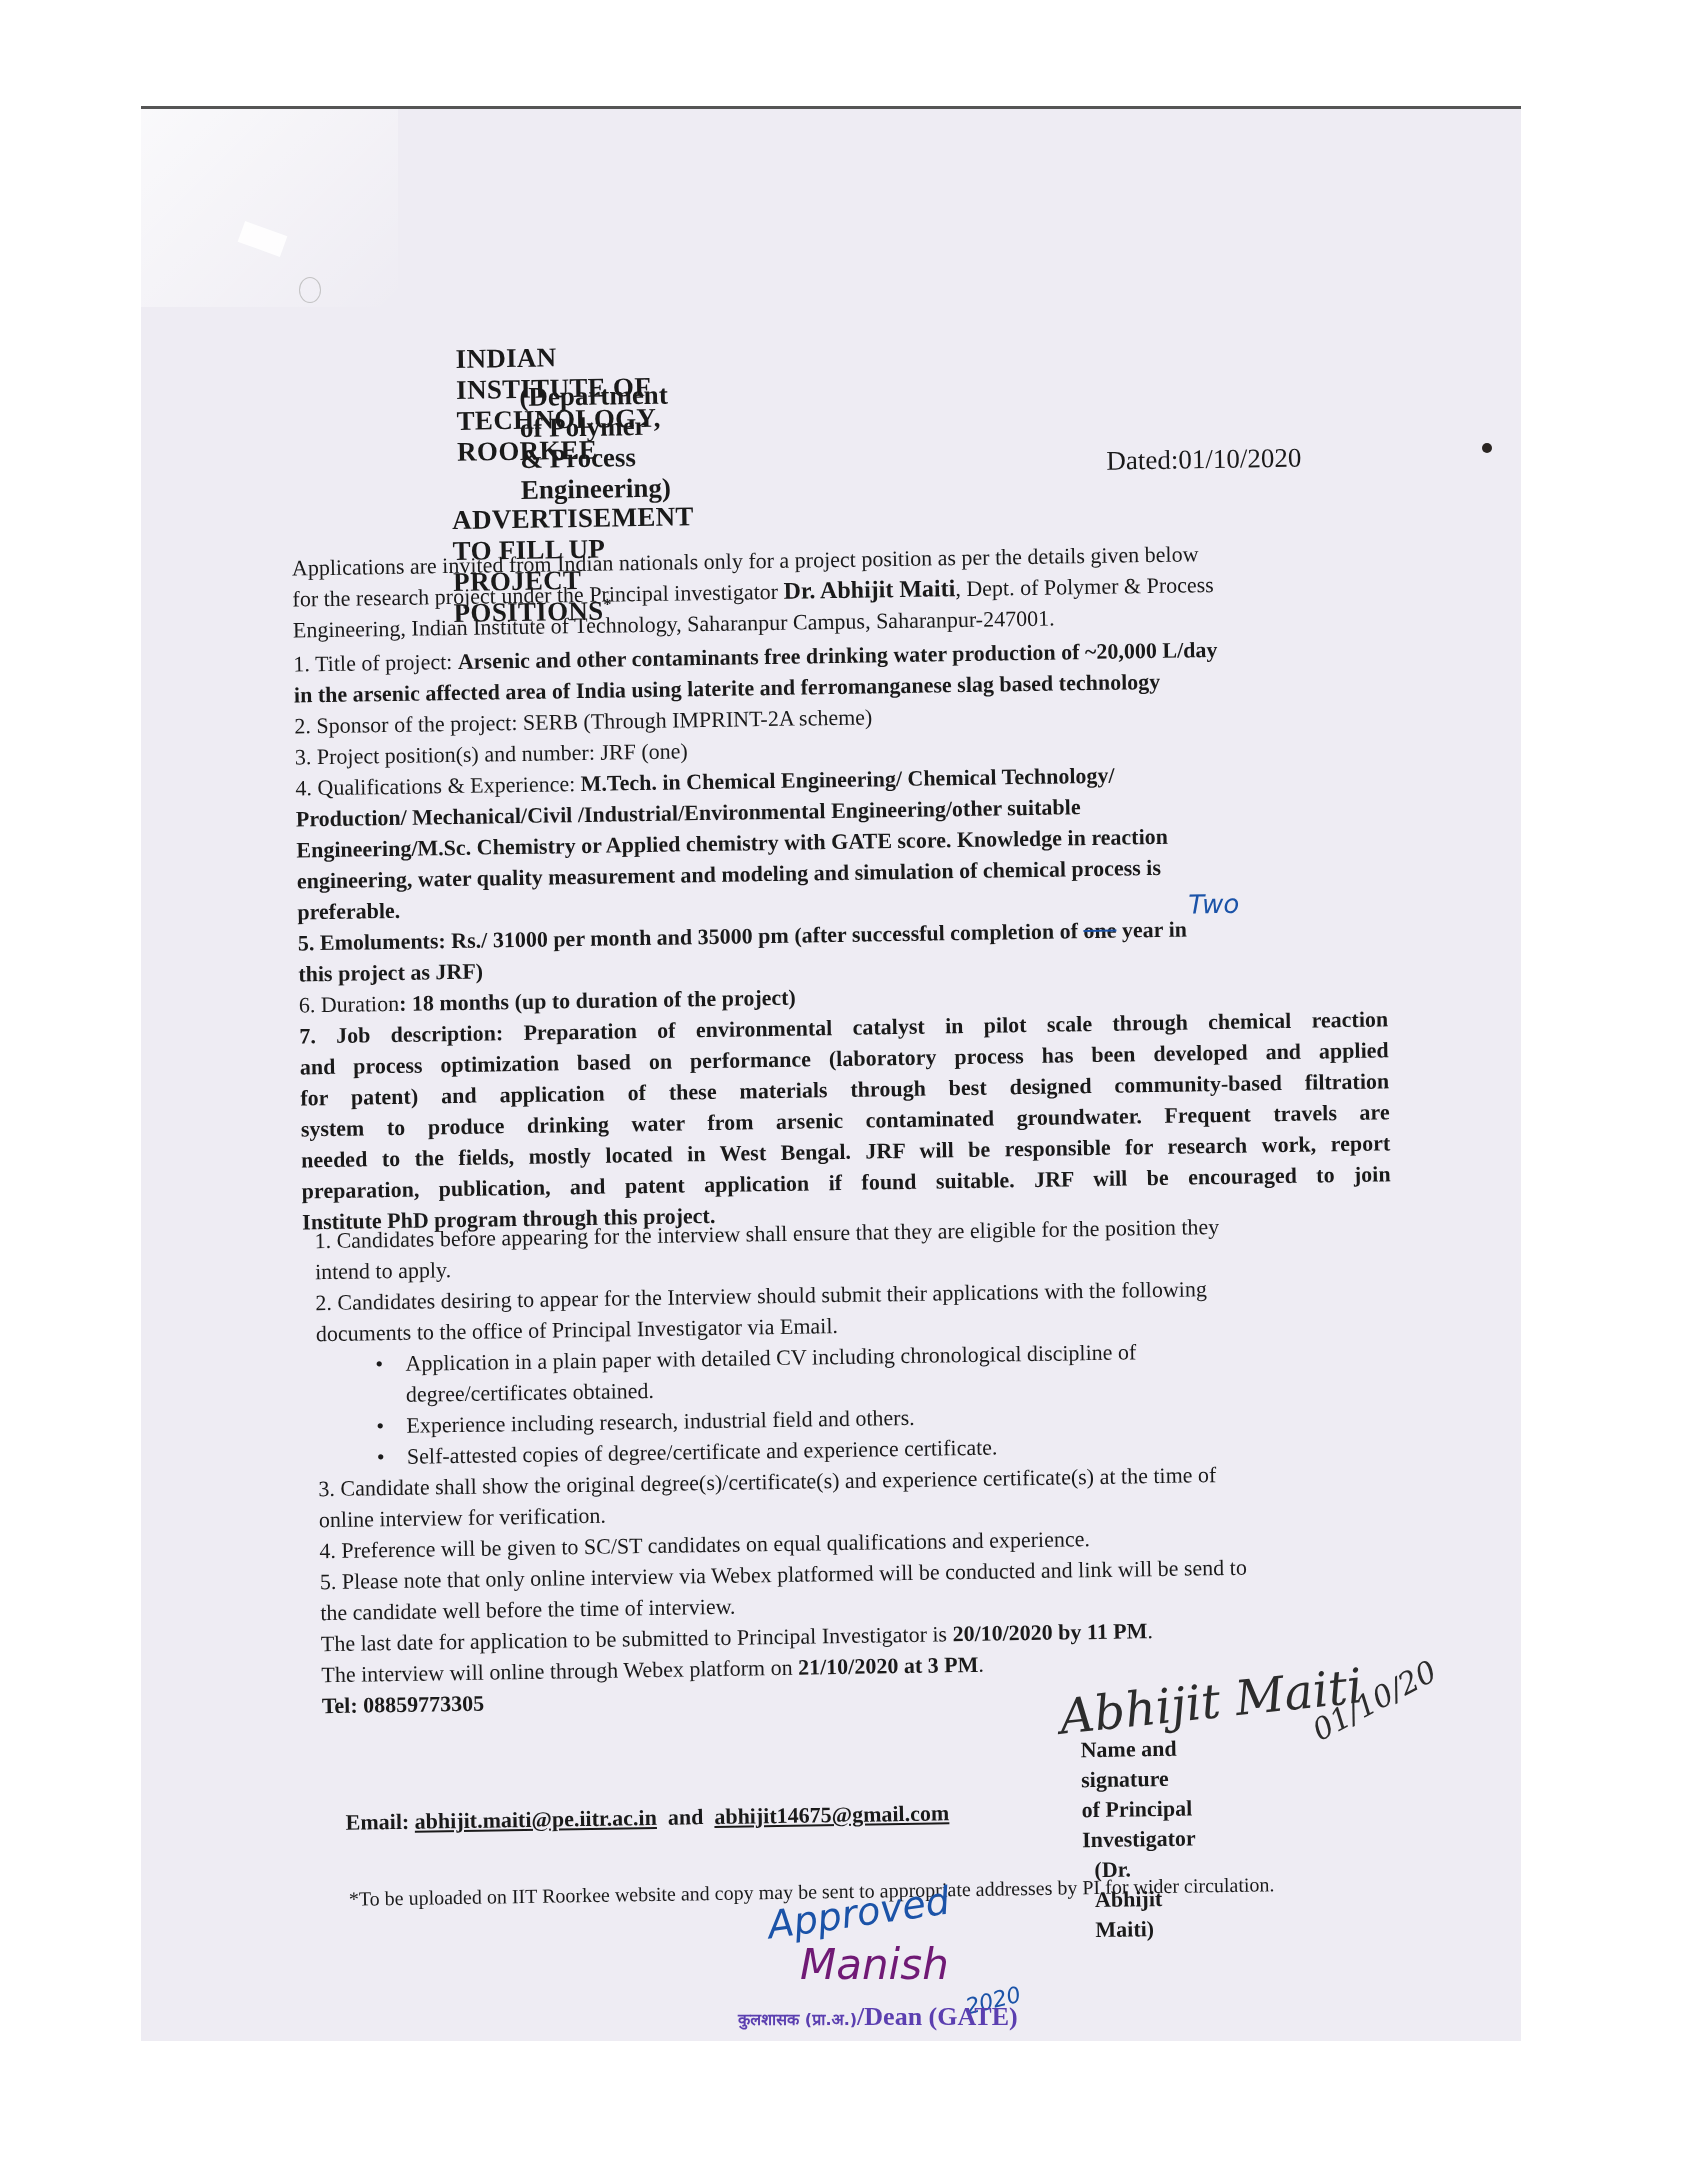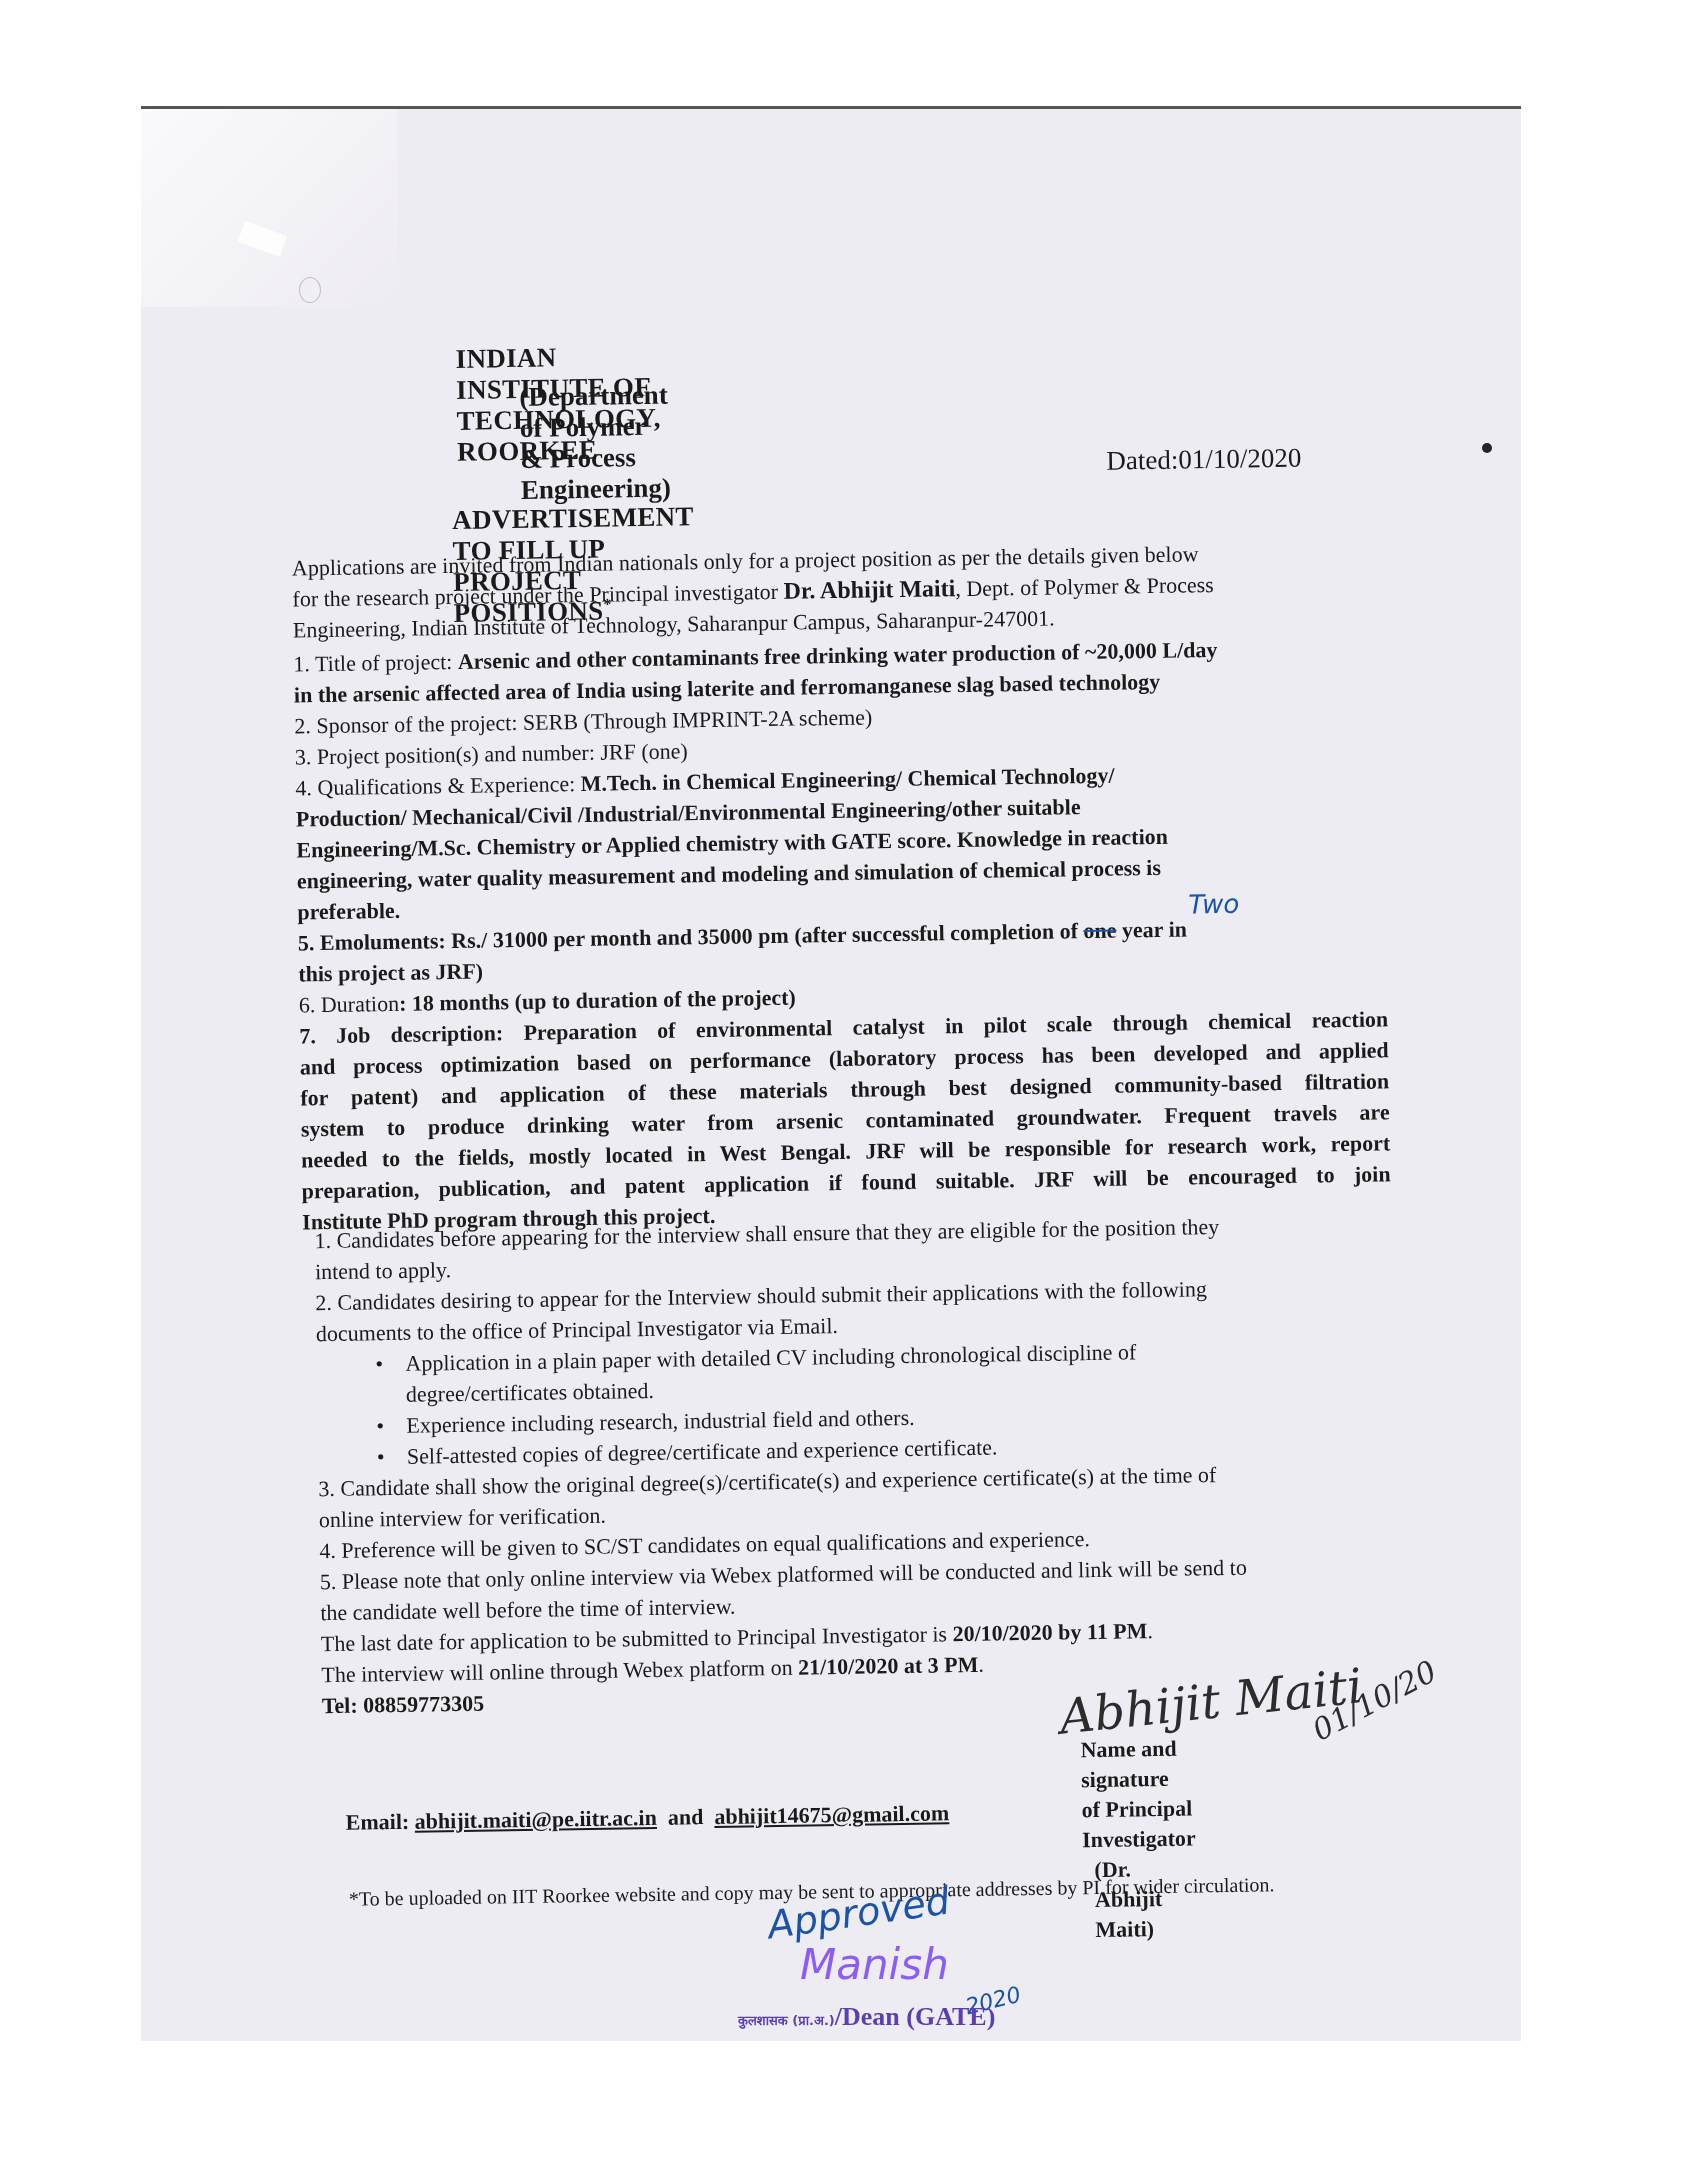--- a/index.html
+++ b/index.html
@@ -135,7 +135,7 @@
 <div class="signature" style="left:1307px;top:1683px;font-size:30px;transform:rotate(-28deg);">01/10/20</div>
 
 <div class="hand" style="left:767px;top:1891px;font-size:38px;transform:rotate(-8deg);">Approved</div>
-<div class="hand" style="left:800px;top:1940px;font-size:42px;color:#8b5cf6;">Manish</div>
+<div class="hand" style="left:800px;top:1940px;font-size:42px;color:#701a75;">Manish</div>
 <div class="hand" style="left:965px;top:1988px;font-size:22px;transform:rotate(-14deg);">2020</div>
 <div class="stamp" style="left:738px;top:2002px;font-size:26px;">
   <span style="font-family:'DejaVu Sans',sans-serif;font-size:13px;">कुलशासक (प्रा.अ.)</span><span>/Dean (GATE)</span>

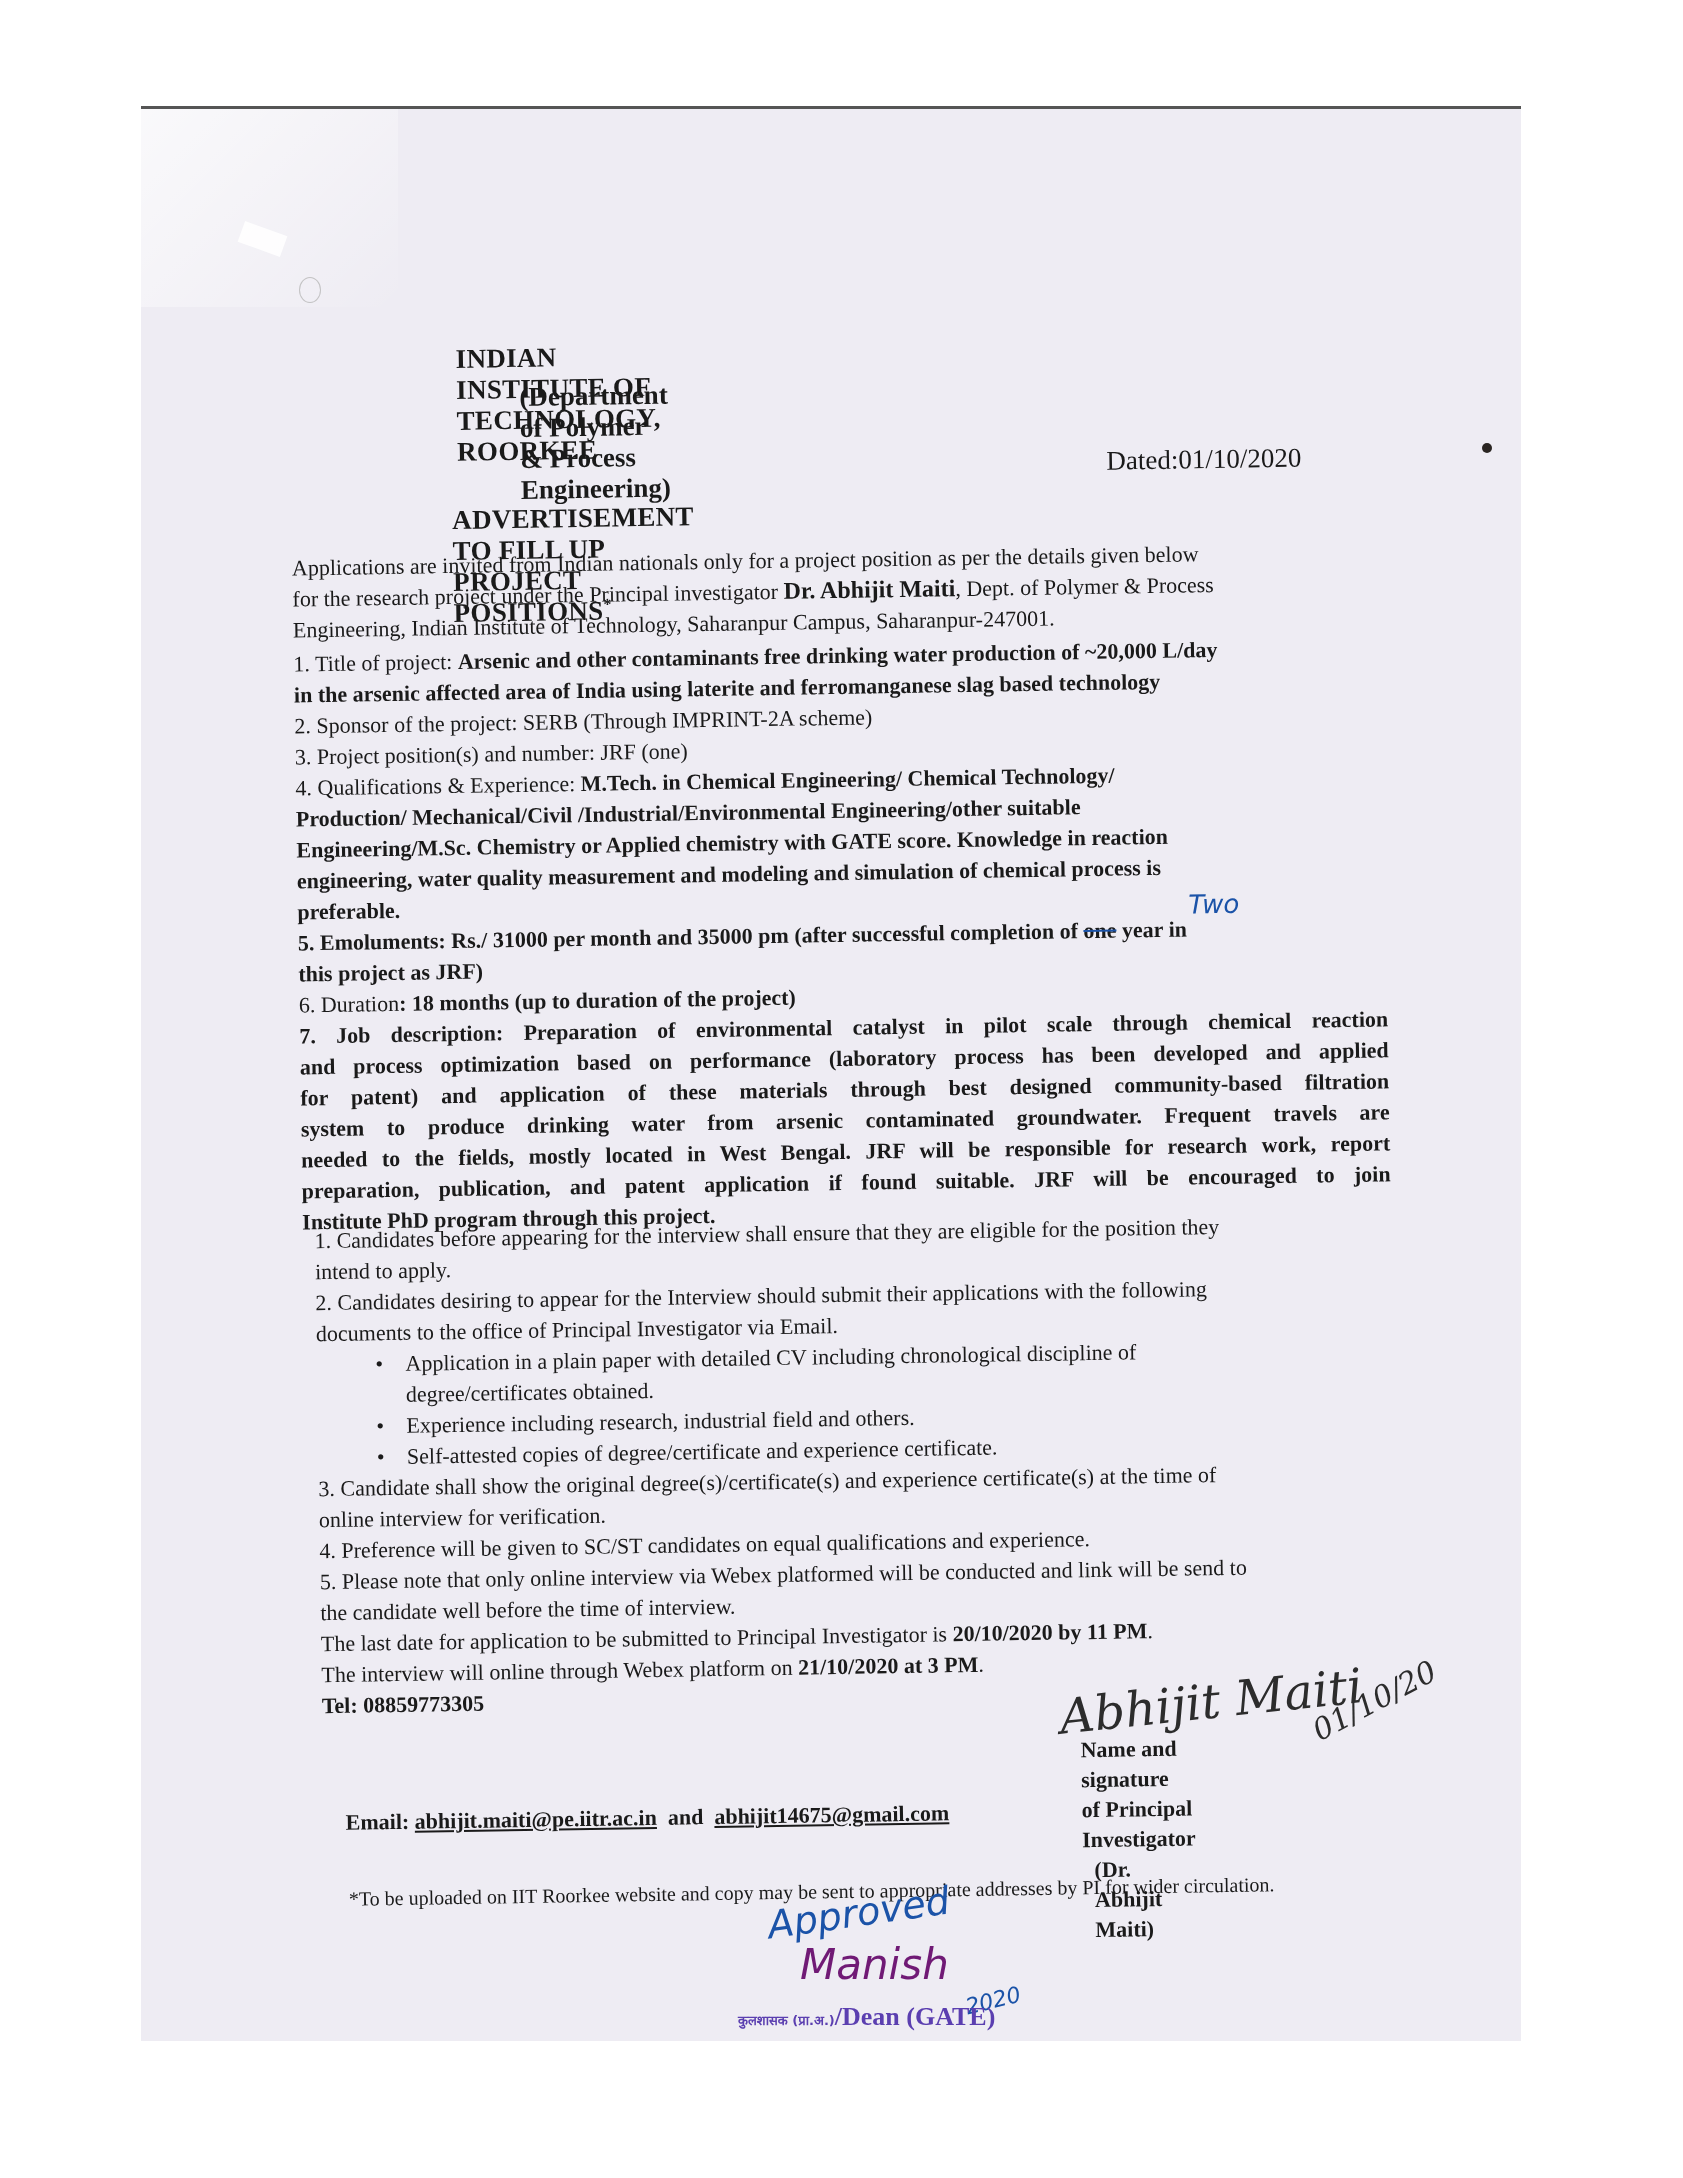--- a/index.html
+++ b/index.html
@@ -138,7 +138,7 @@
 <div class="hand" style="left:800px;top:1940px;font-size:42px;color:#701a75;">Manish</div>
 <div class="hand" style="left:965px;top:1988px;font-size:22px;transform:rotate(-14deg);">2020</div>
 <div class="stamp" style="left:738px;top:2002px;font-size:26px;">
-  <span style="font-family:'DejaVu Sans',sans-serif;font-size:13px;">कुलशासक (प्रा.अ.)</span><span>/Dean (GATE)</span>
+  <span style="font-family:'DejaVu Sans',sans-serif;font-size:16px;">कुलशासक (प्रा.अ.)</span><span>/Dean (GATE)</span>
 </div>
 
 

